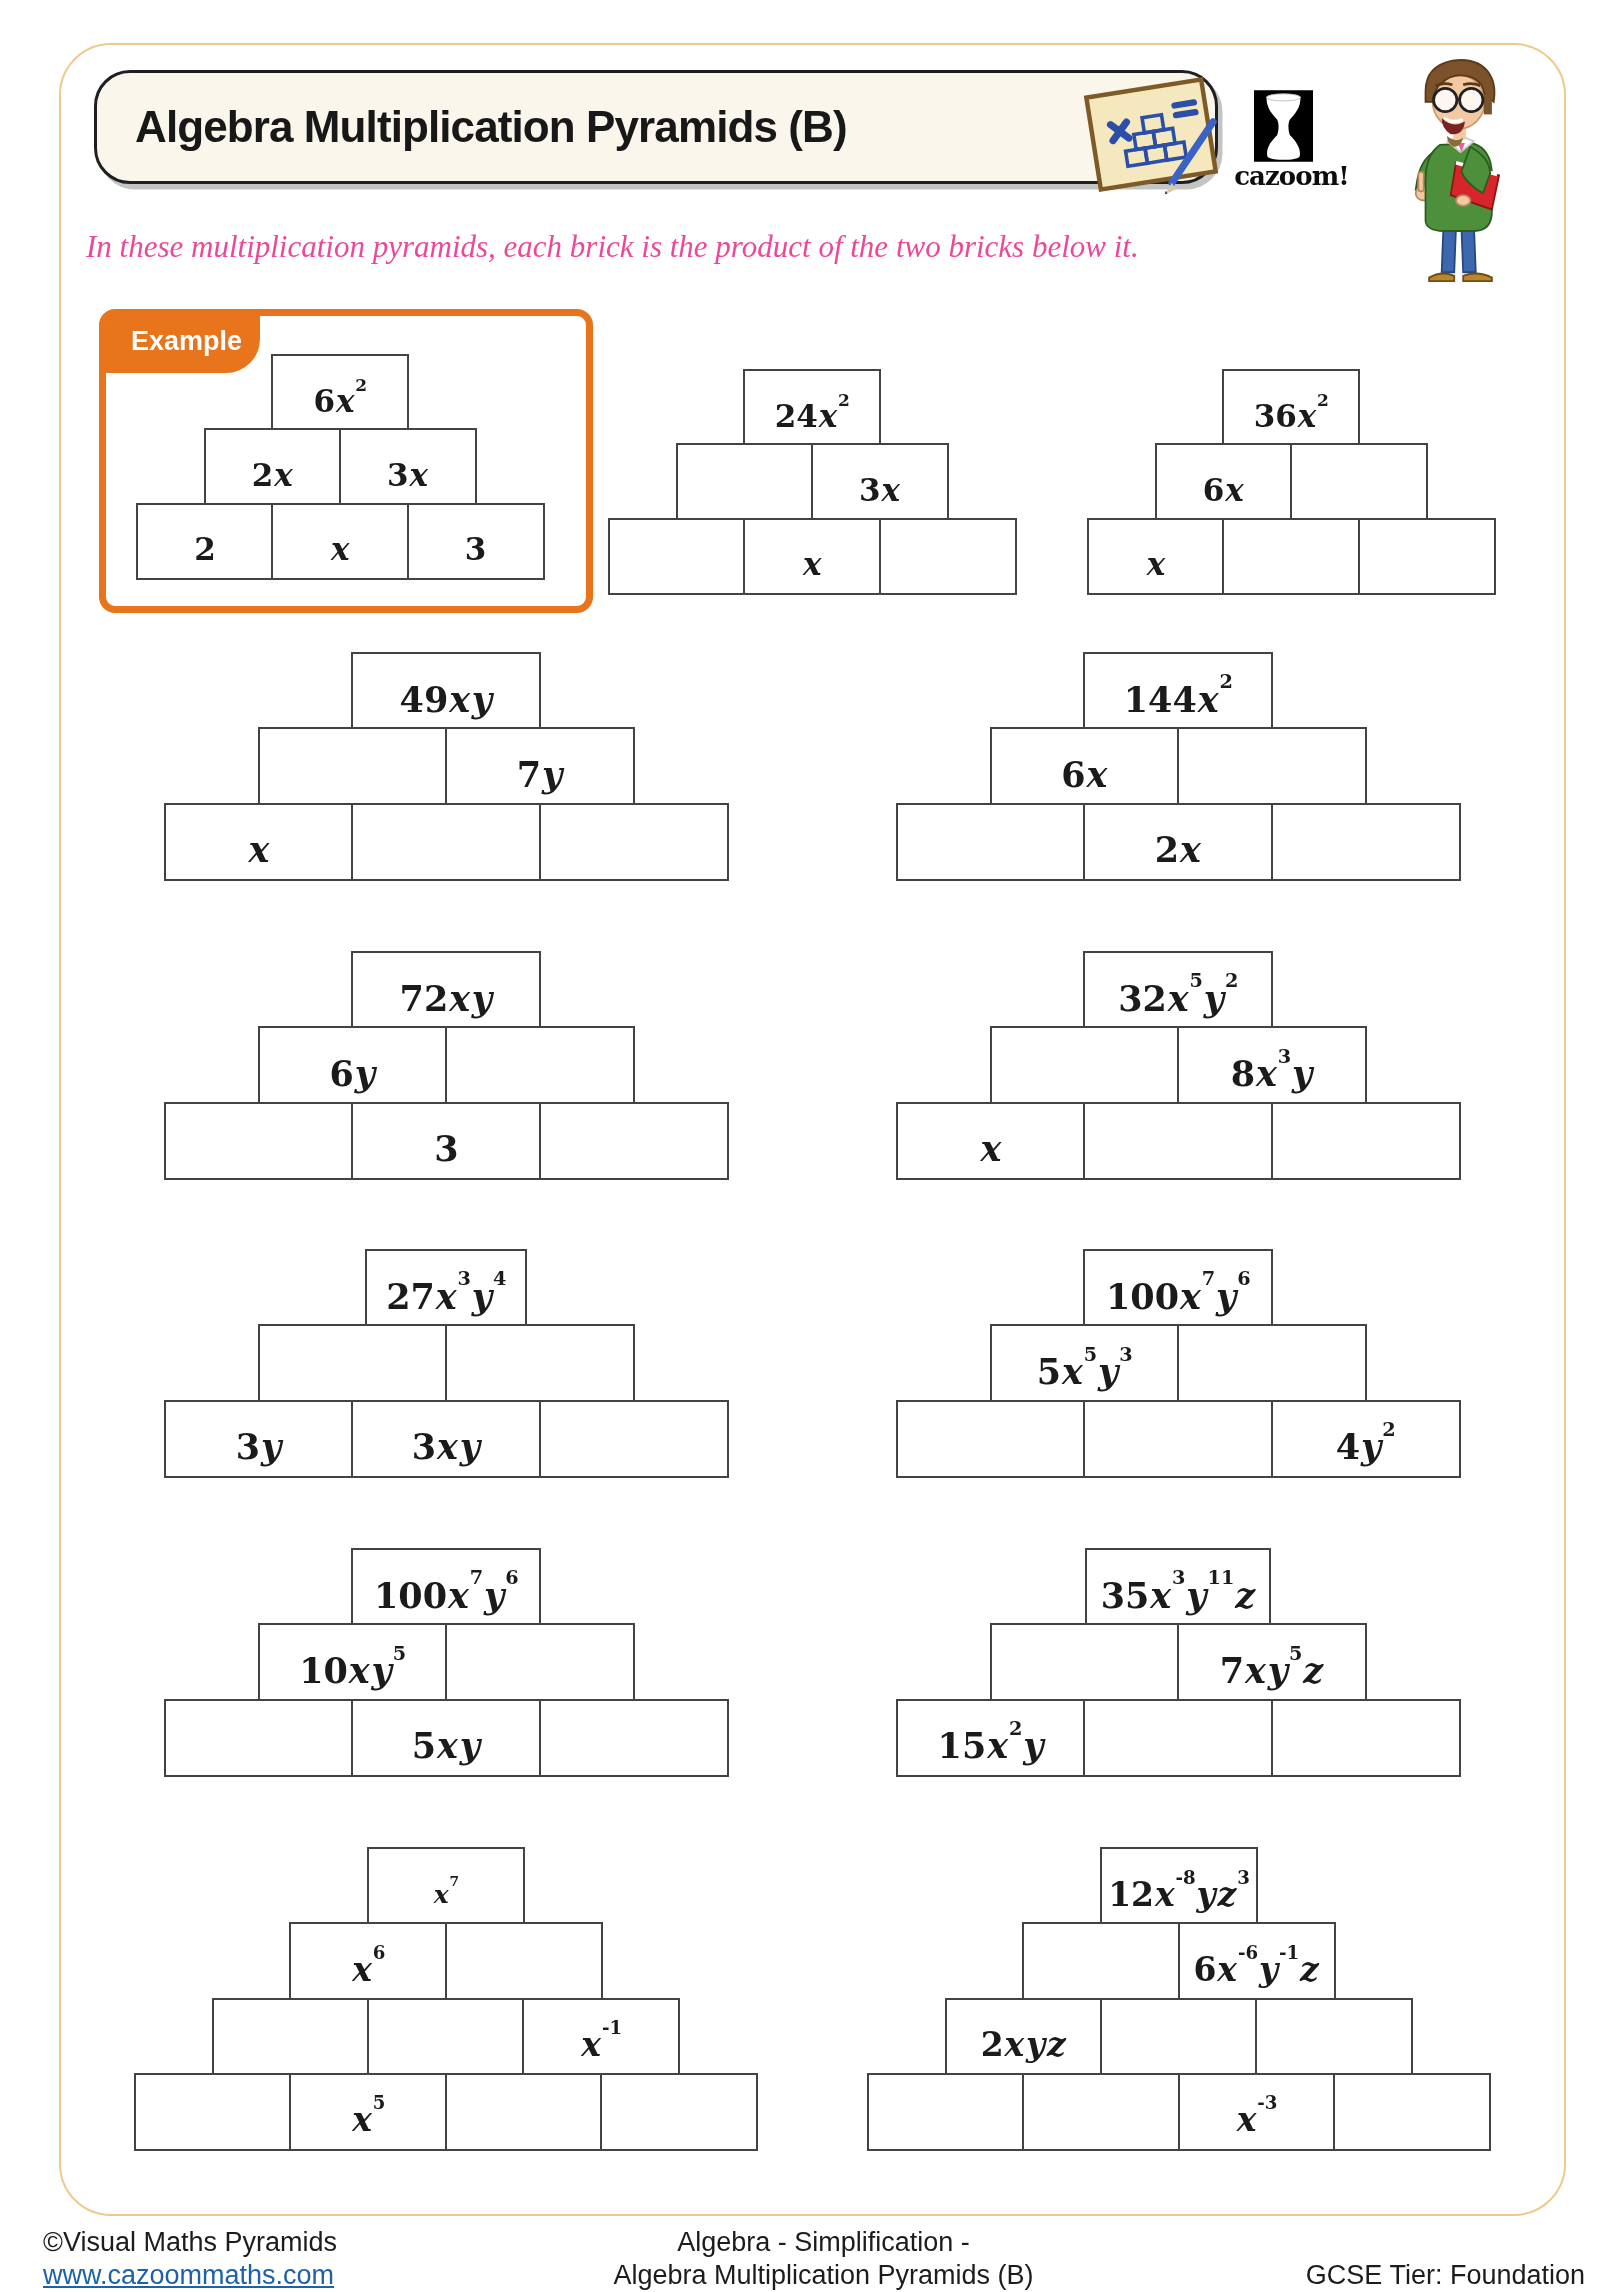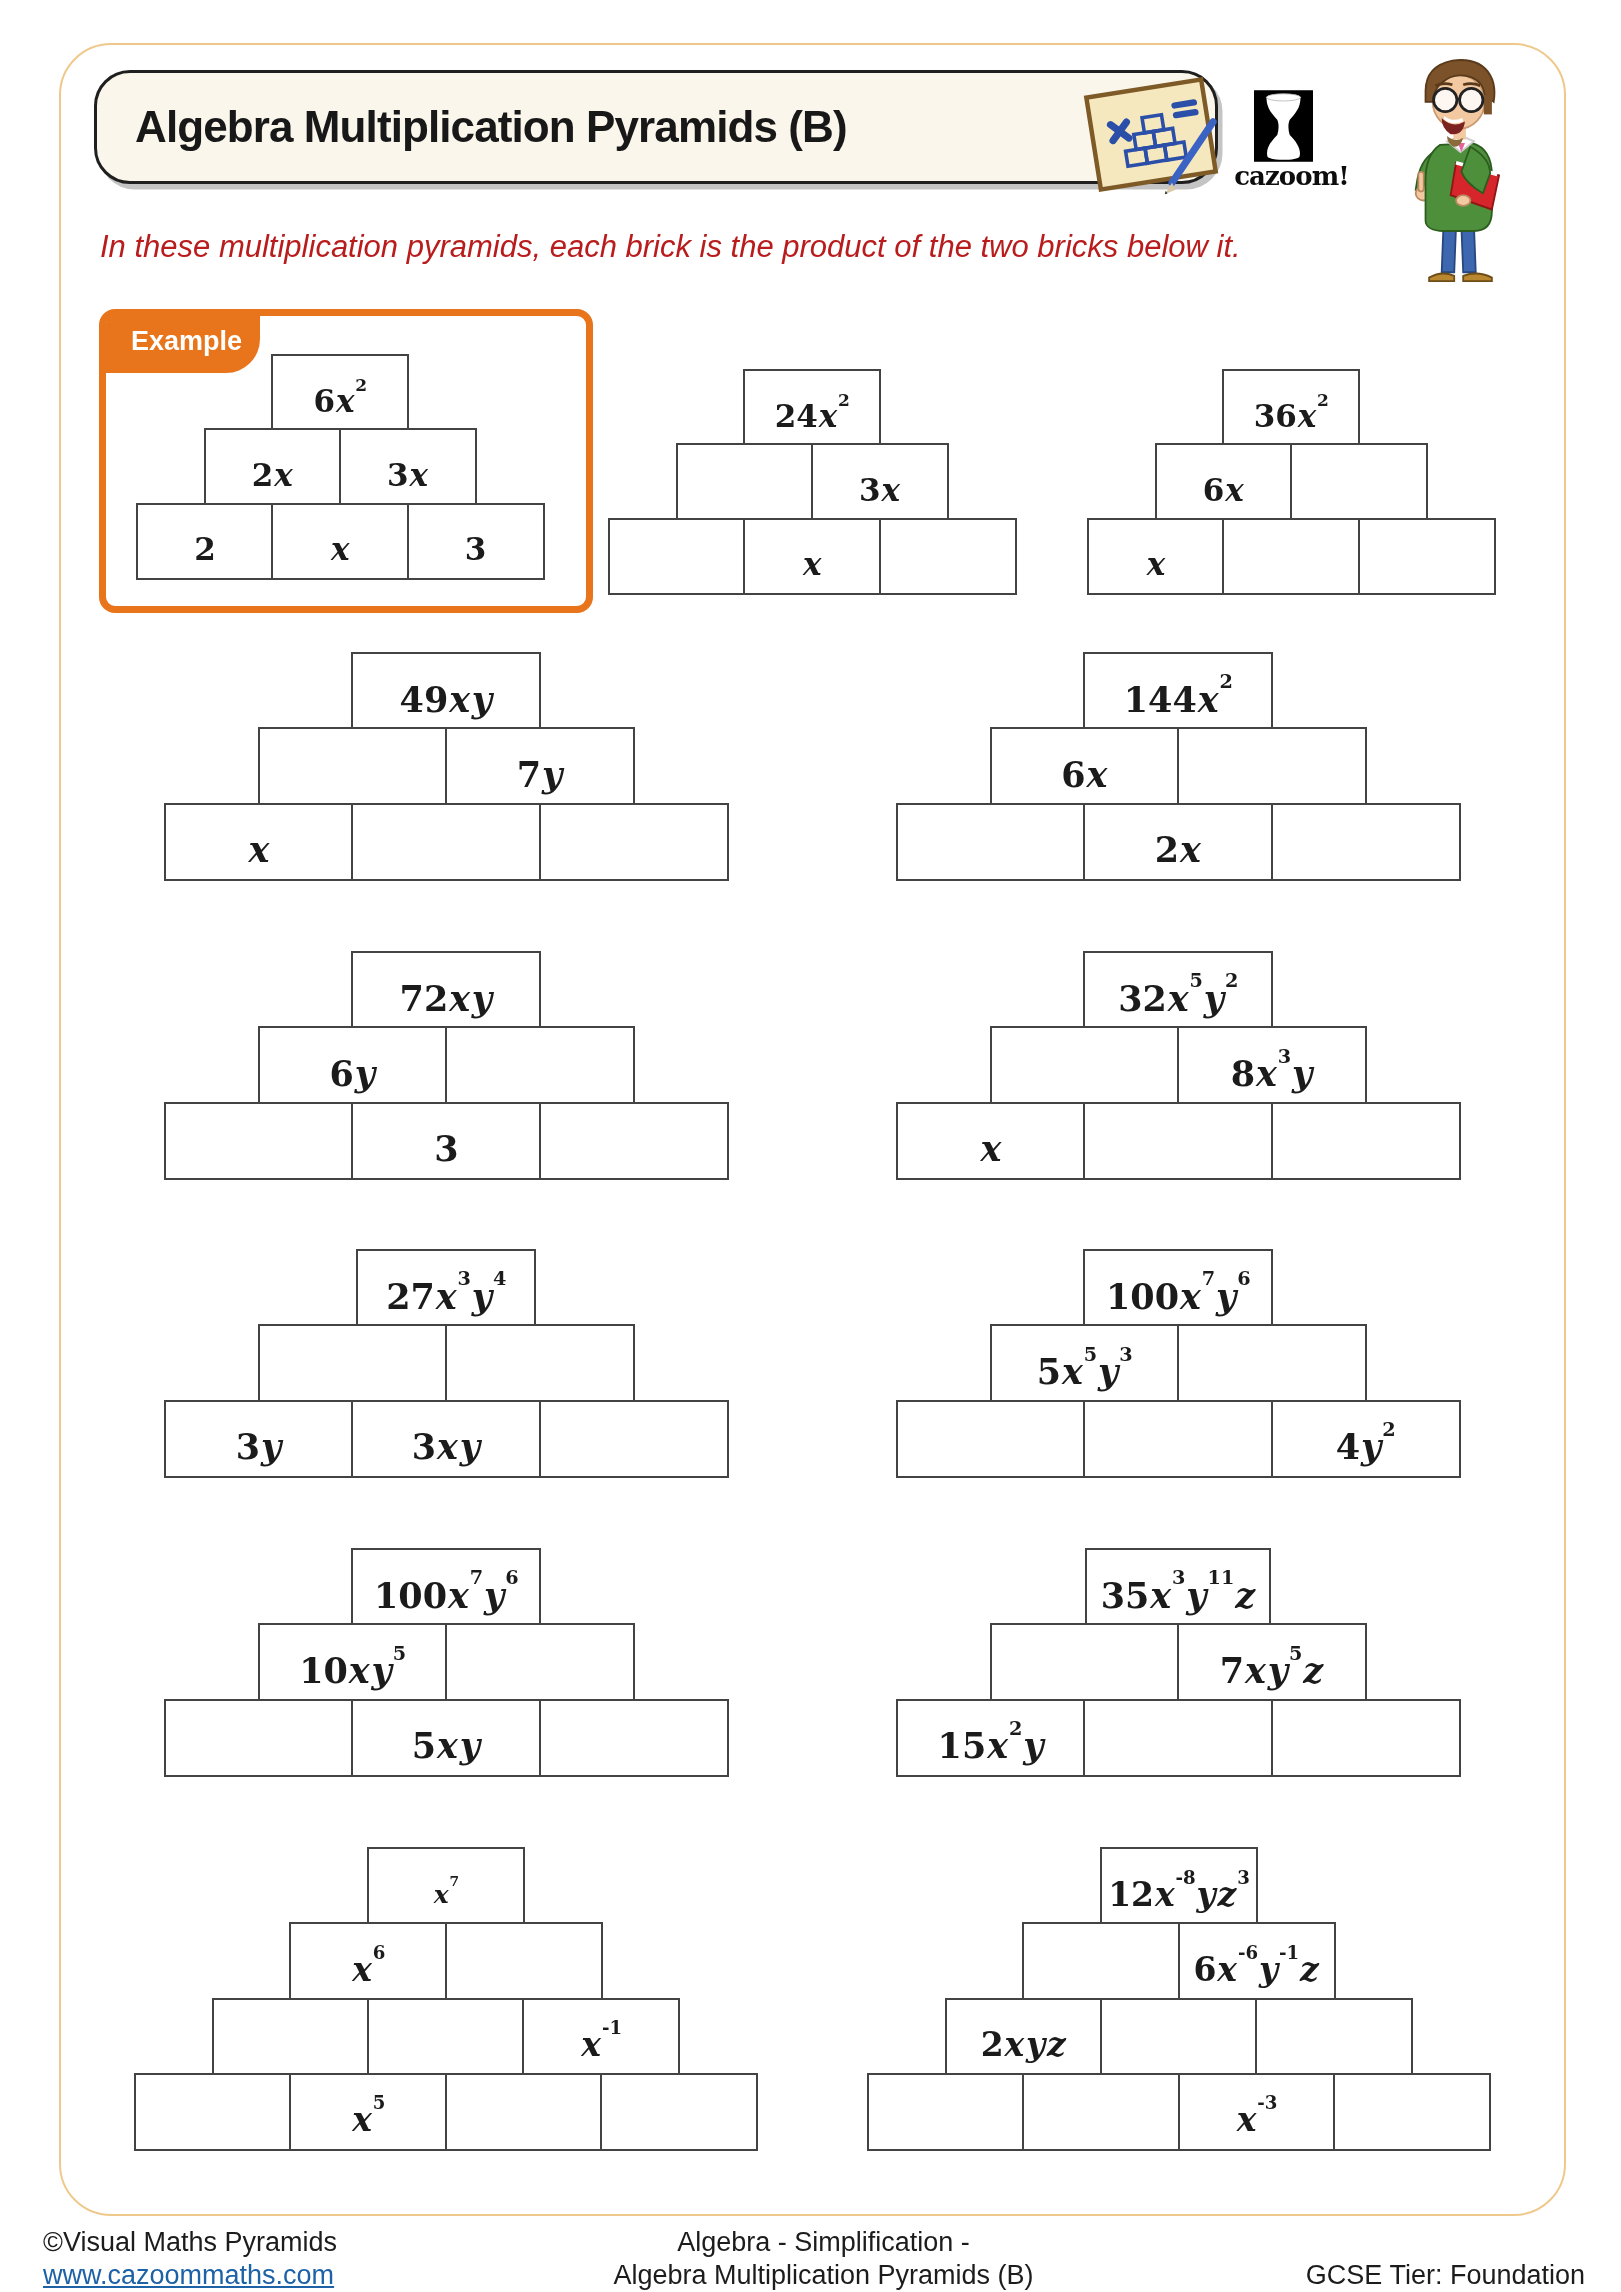--- a/index.html
+++ b/index.html
@@ -22,8 +22,8 @@
     font-family:"DejaVu Serif",serif;font-weight:bold;font-size:26px;color:#0d0d0d;letter-spacing:-0.9px;}
   .teacher{position:absolute;left:1411px;top:57px;}
 
-  .instruction{position:absolute;left:100px;top:229px;width:1343px;
-    font-family:Liberation Sans, sans-serif;font-style:italic;font-size:31px;color:#b91c1c;}
+  .instruction{position:absolute;left:86px;top:229px;width:1343px;
+    font-family:Liberation Serif, serif;font-style:italic;font-size:31px;color:#ec4899;}
 
   
   .example-box{position:absolute;left:99px;top:309px;width:494px;height:304px;

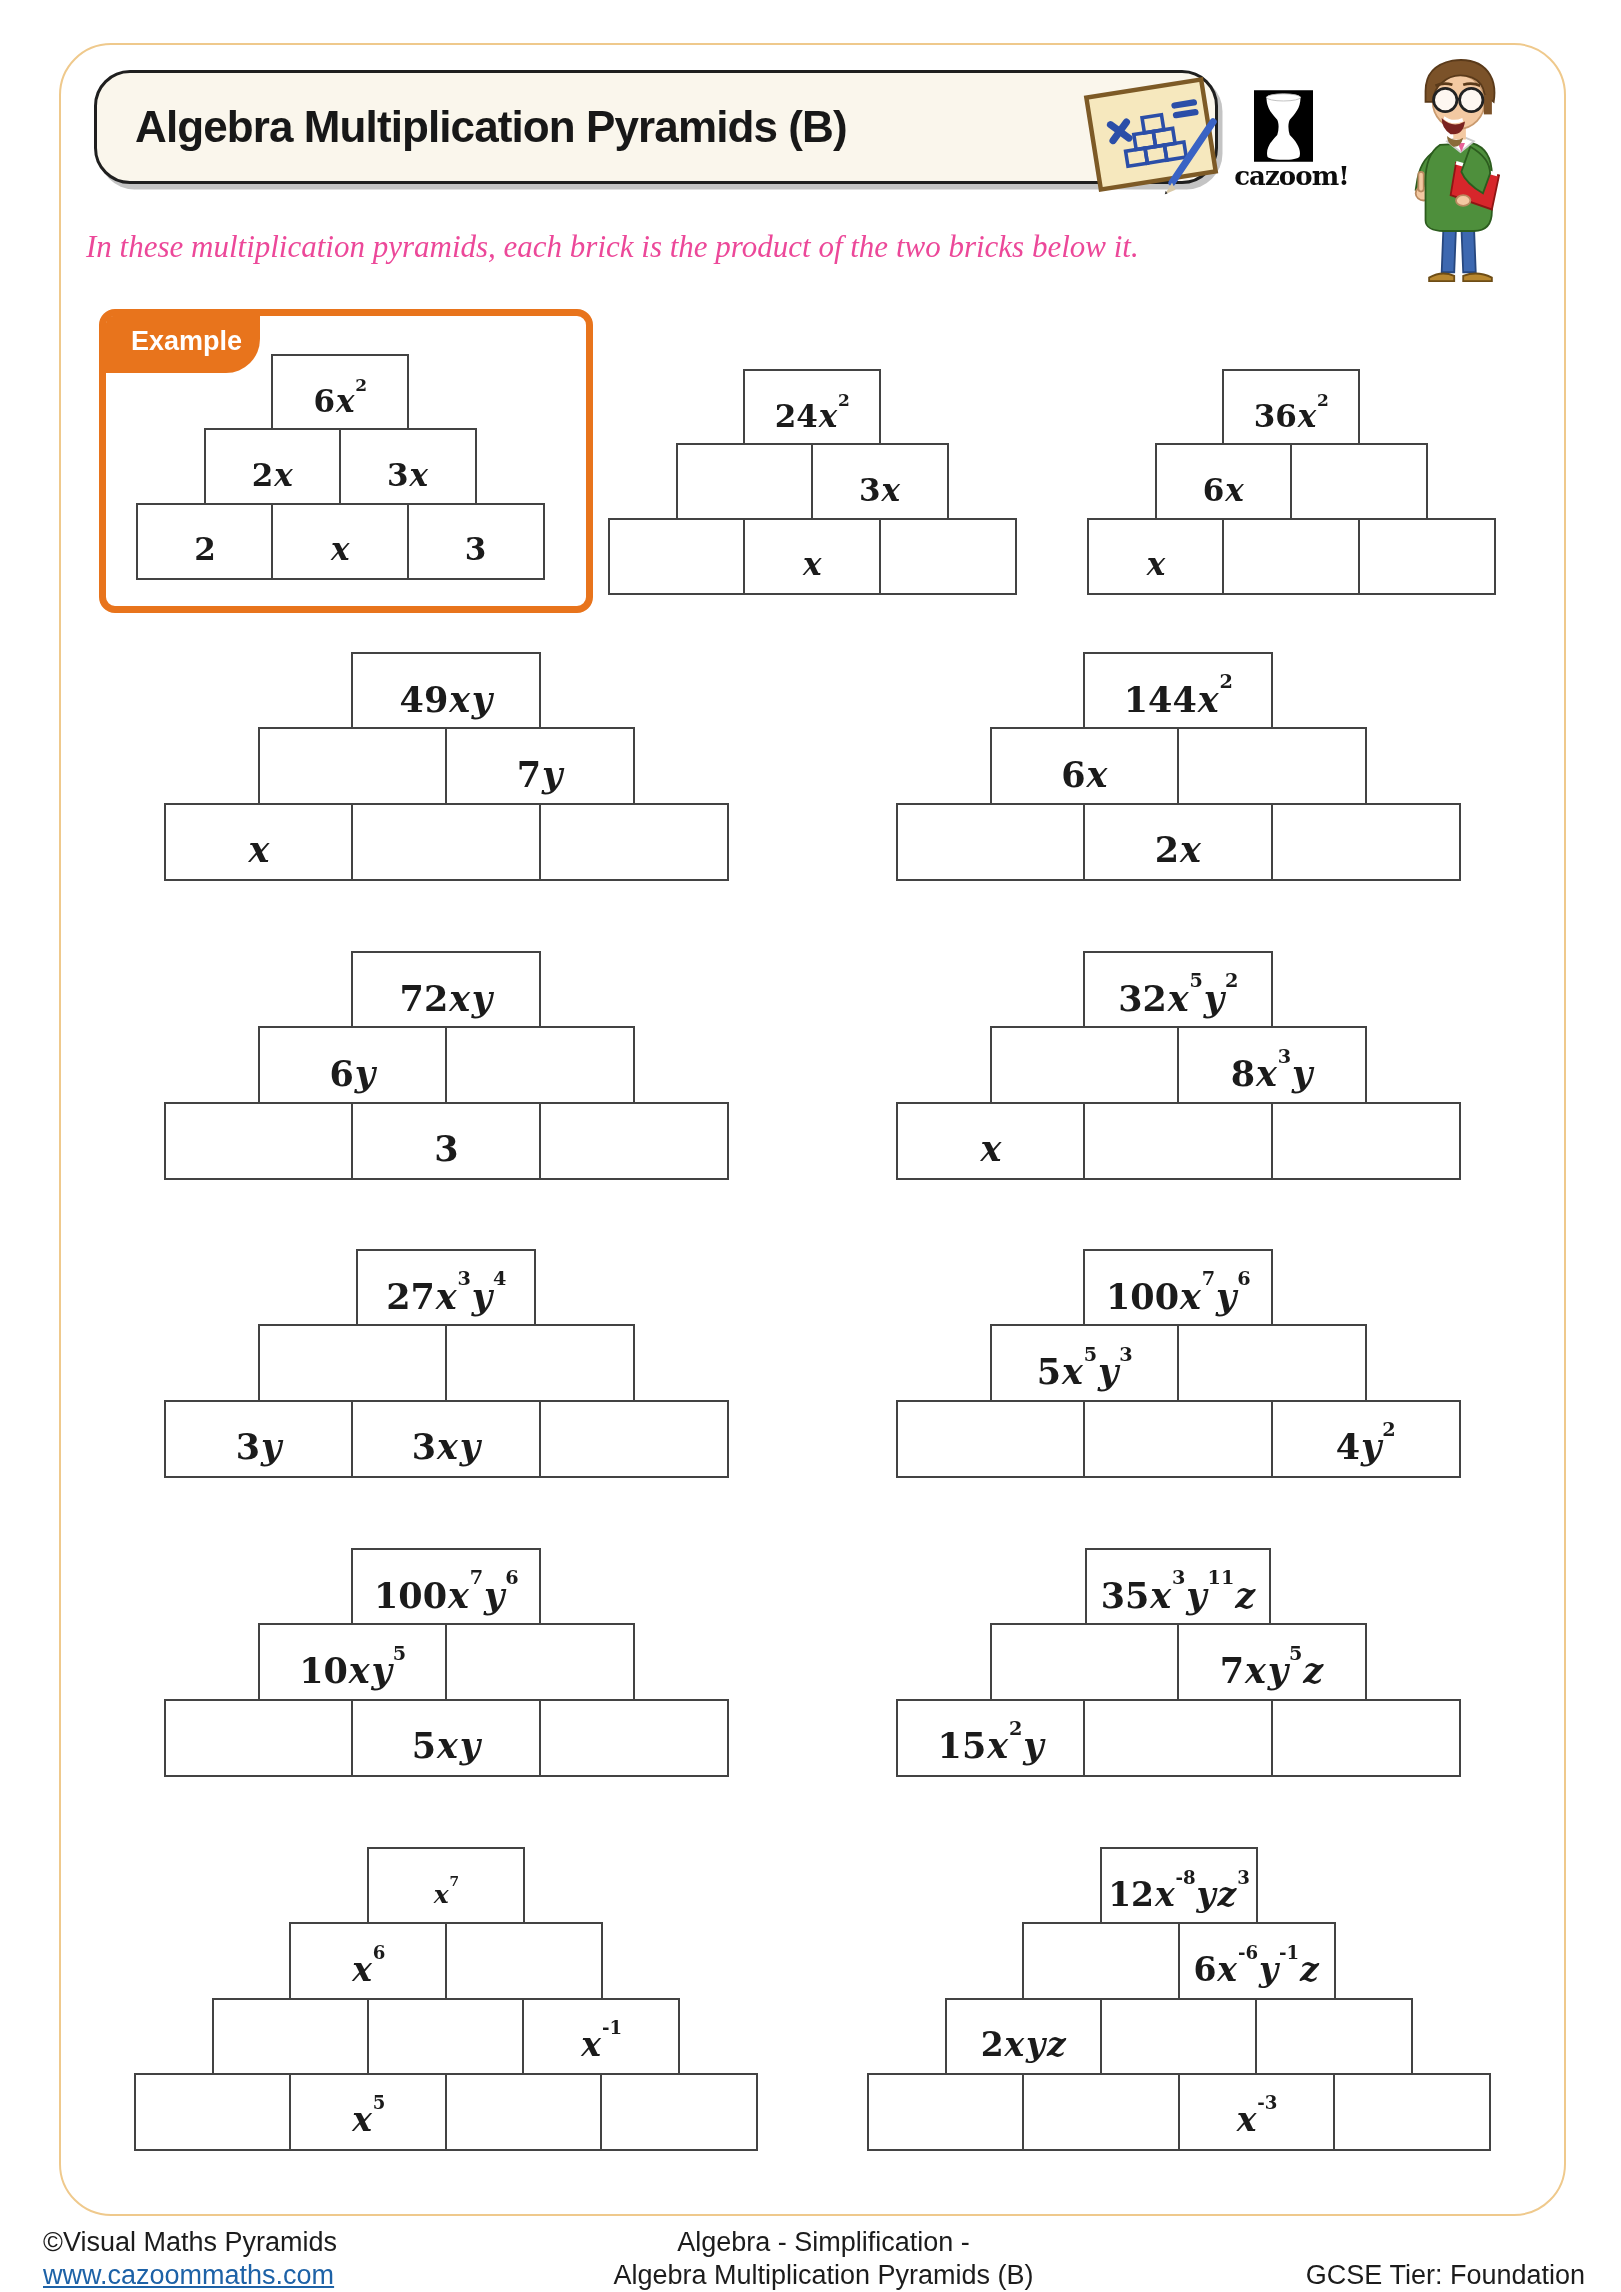--- a/index.html
+++ b/index.html
@@ -302,7 +302,7 @@
     </div>
     <div class="pyramid" style="left: 164px; top: 1249px;">
       <div class="prow">
-        <div class="cell" style="width: 180px; height: 78px; font-size: 35px;">
+        <div class="cell" style="width: 162px; height: 78px; font-size: 35px;">
           <span class="tx">27<i>x</i><sup>3</sup><i>y</i><sup>4</sup></span>
         </div>
       </div>

